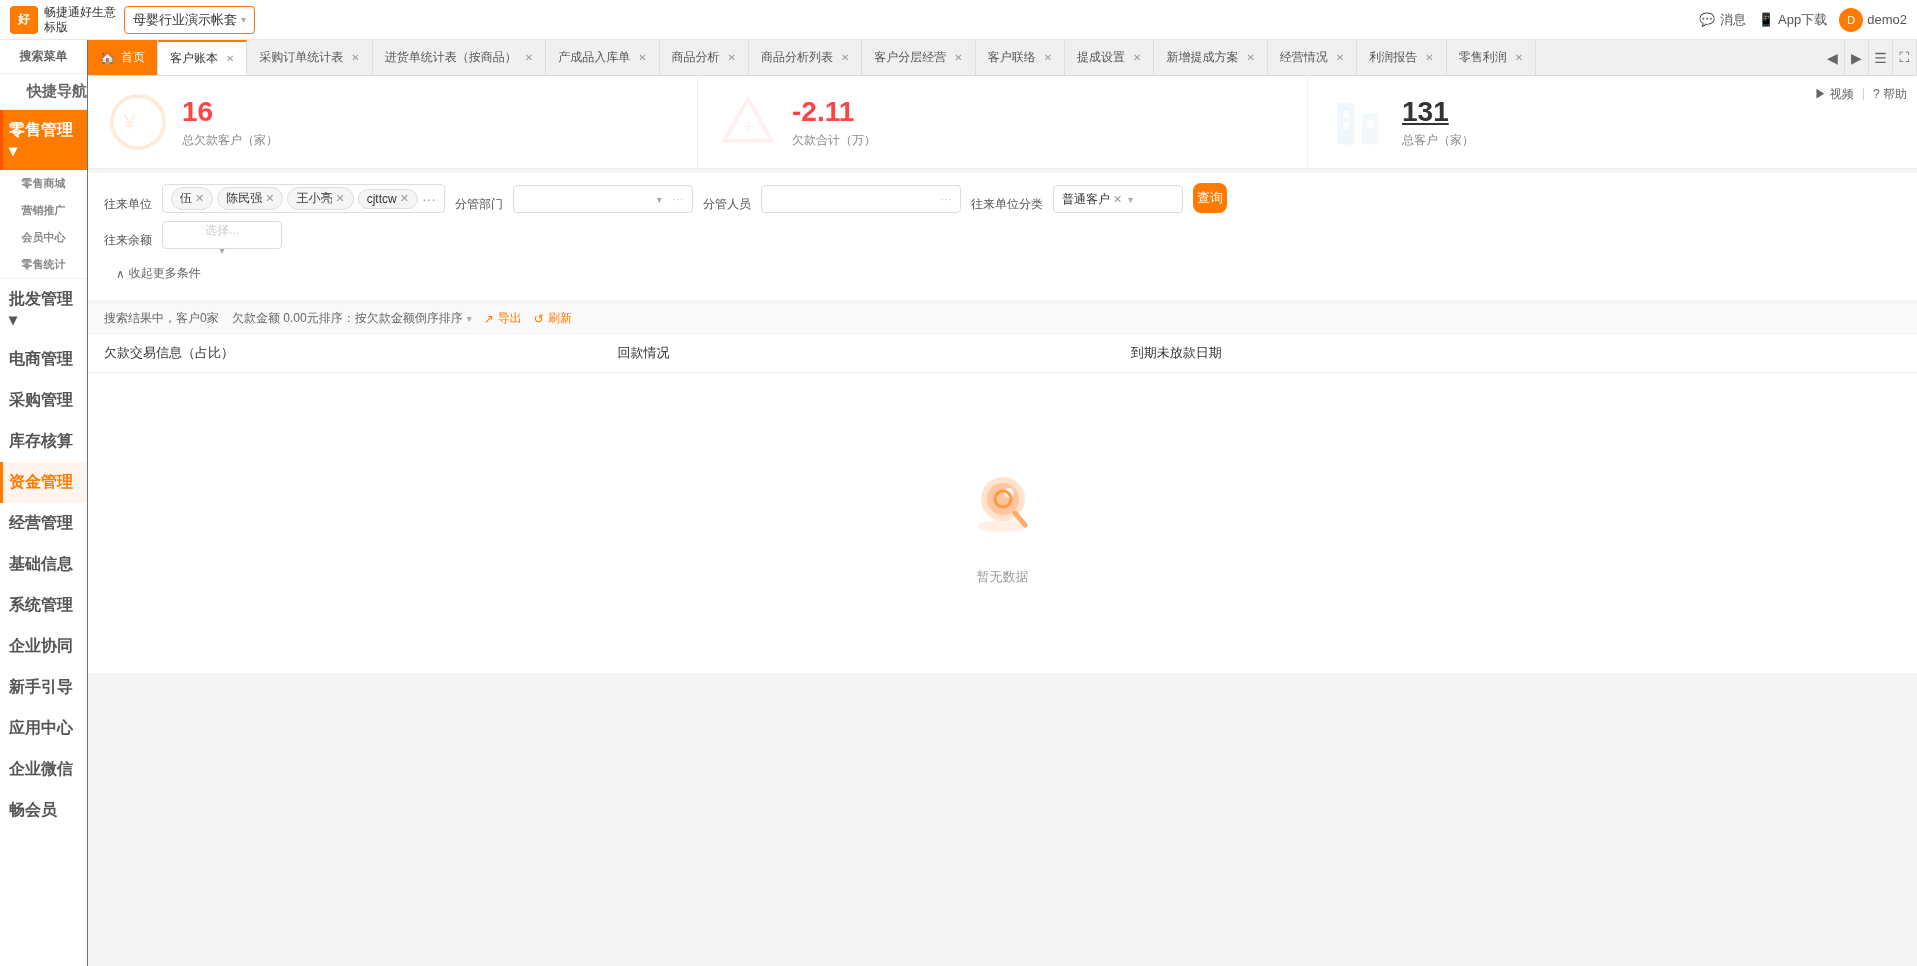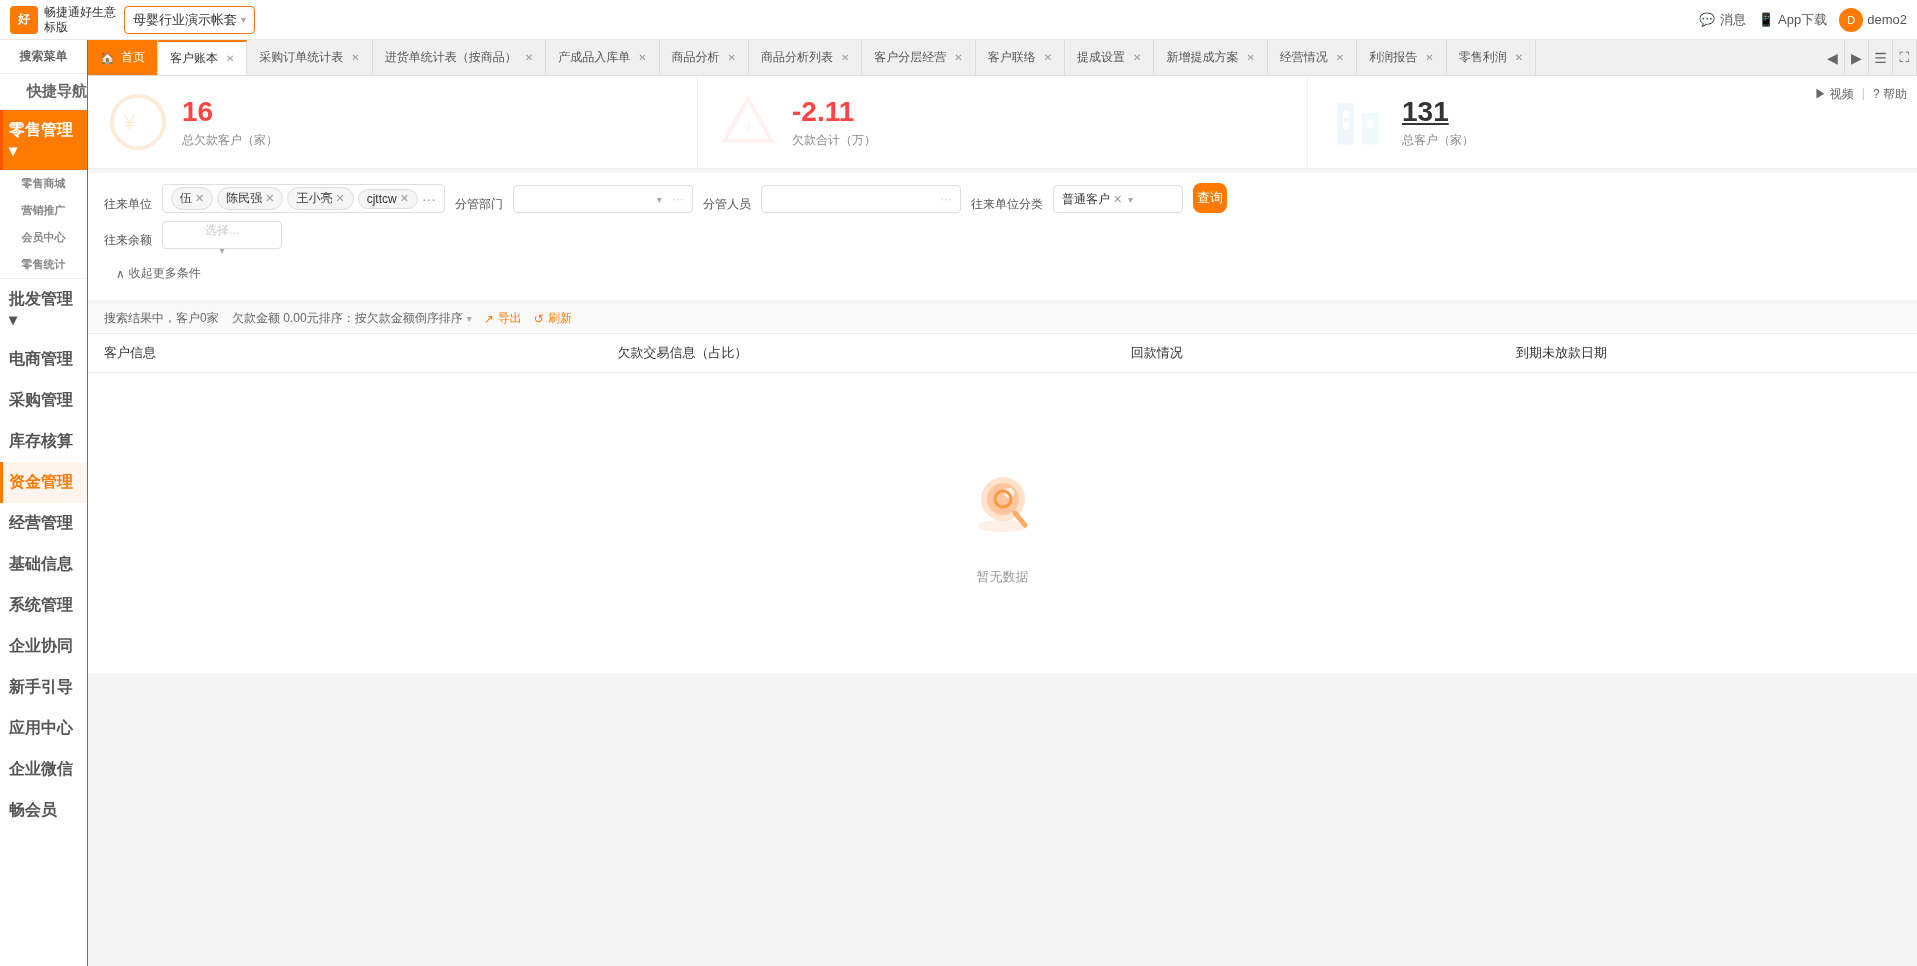--- a/index.html
+++ b/index.html
@@ -356,7 +356,6 @@
 
       <div class="table-area">
         <div class="table-header">
-          <div>客户信息</div>
           <div>欠款交易信息（占比）</div>
           <div>回款情况</div>
           <div>到期未放款日期</div>

